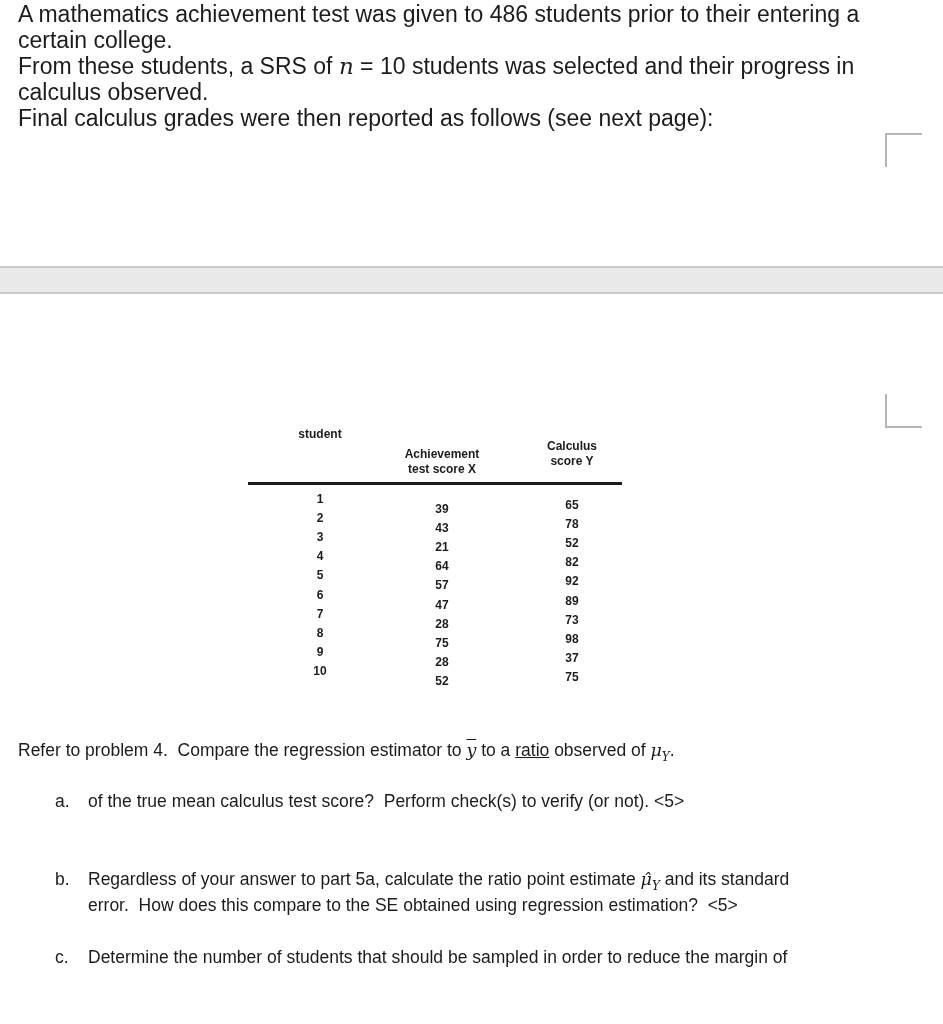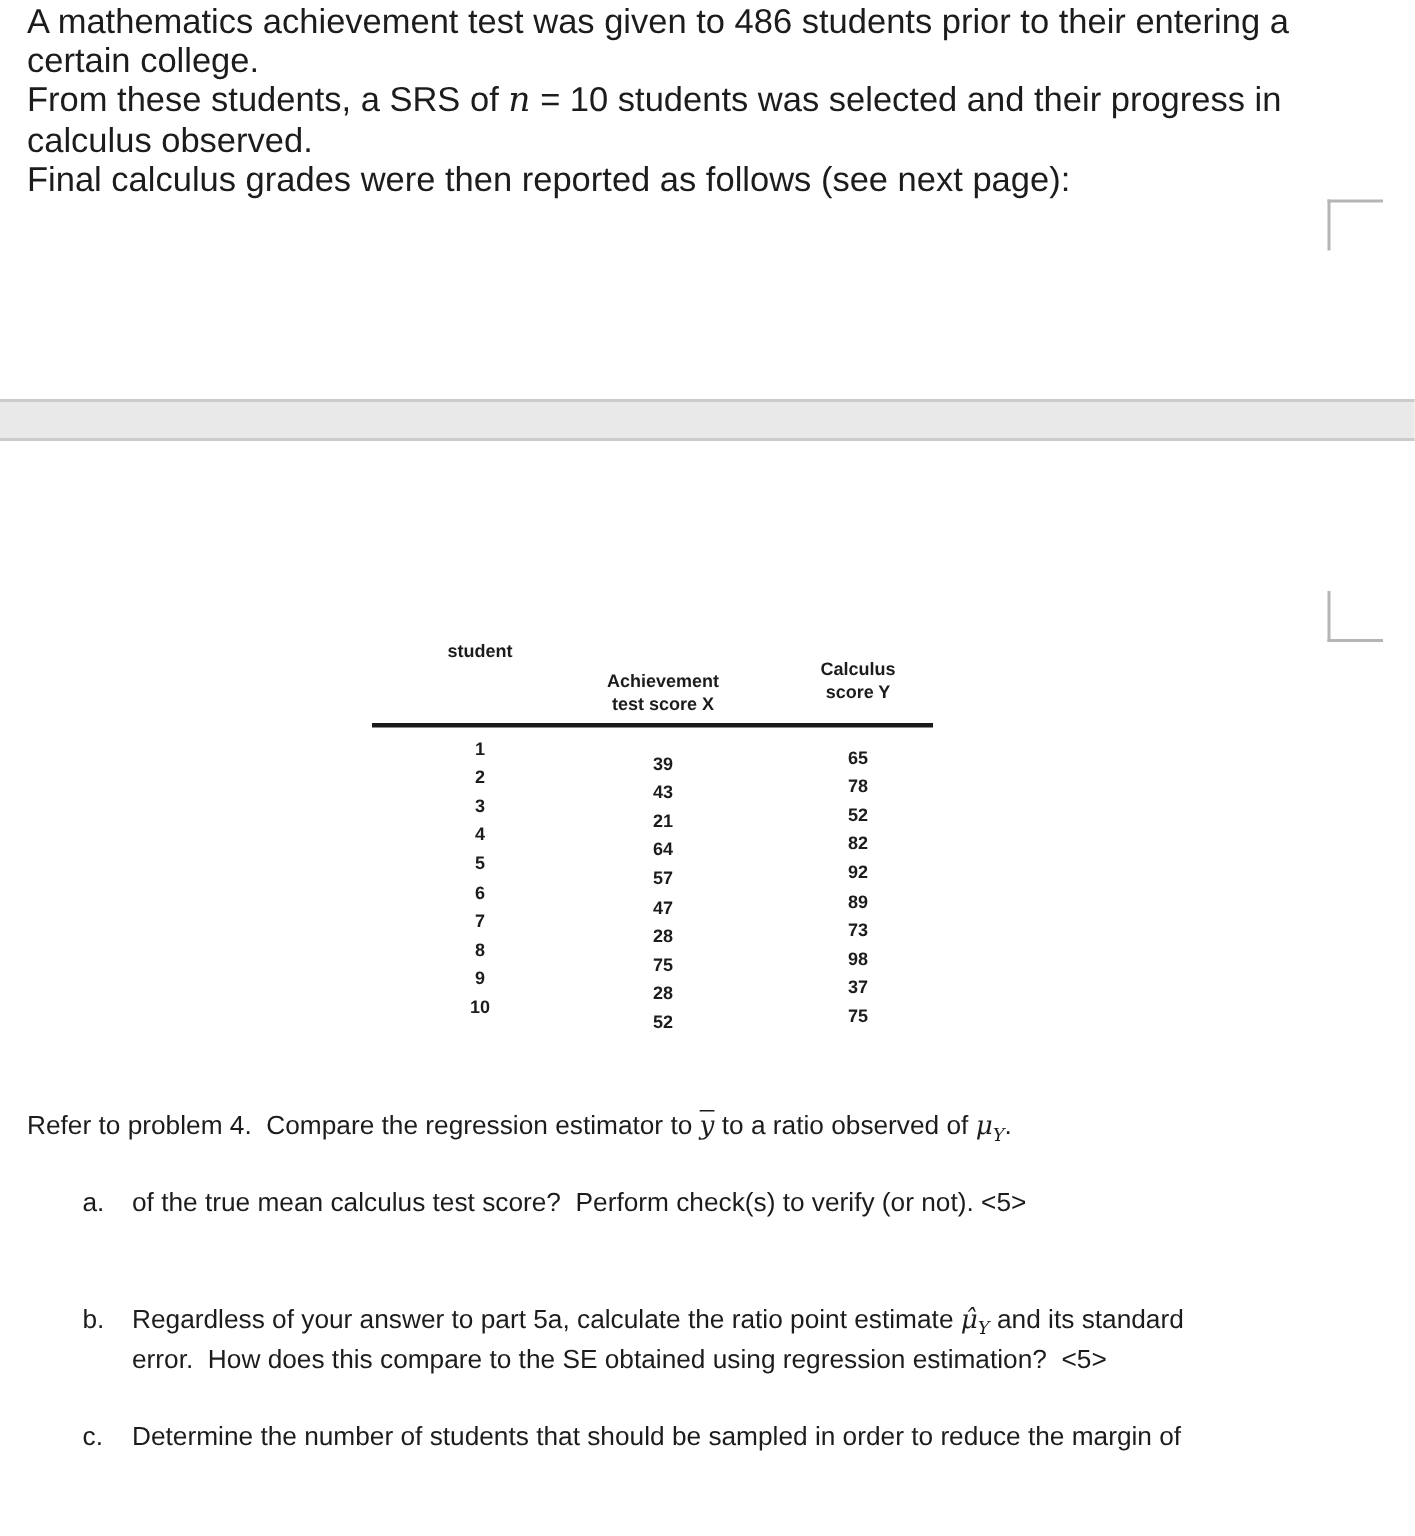--- a/index.html
+++ b/index.html
@@ -50,7 +50,7 @@
   .itext{flex:1;}
   .math{font-family:"DejaVu Serif",serif;font-style:italic;}
   .ybar{text-decoration:overline;}
-  .underl{}
+  .underl{text-decoration:underline;}
   sub.msub{font-family:"DejaVu Serif",serif;font-style:italic;font-size:12px;line-height:0;}
 </style>
 </head>

